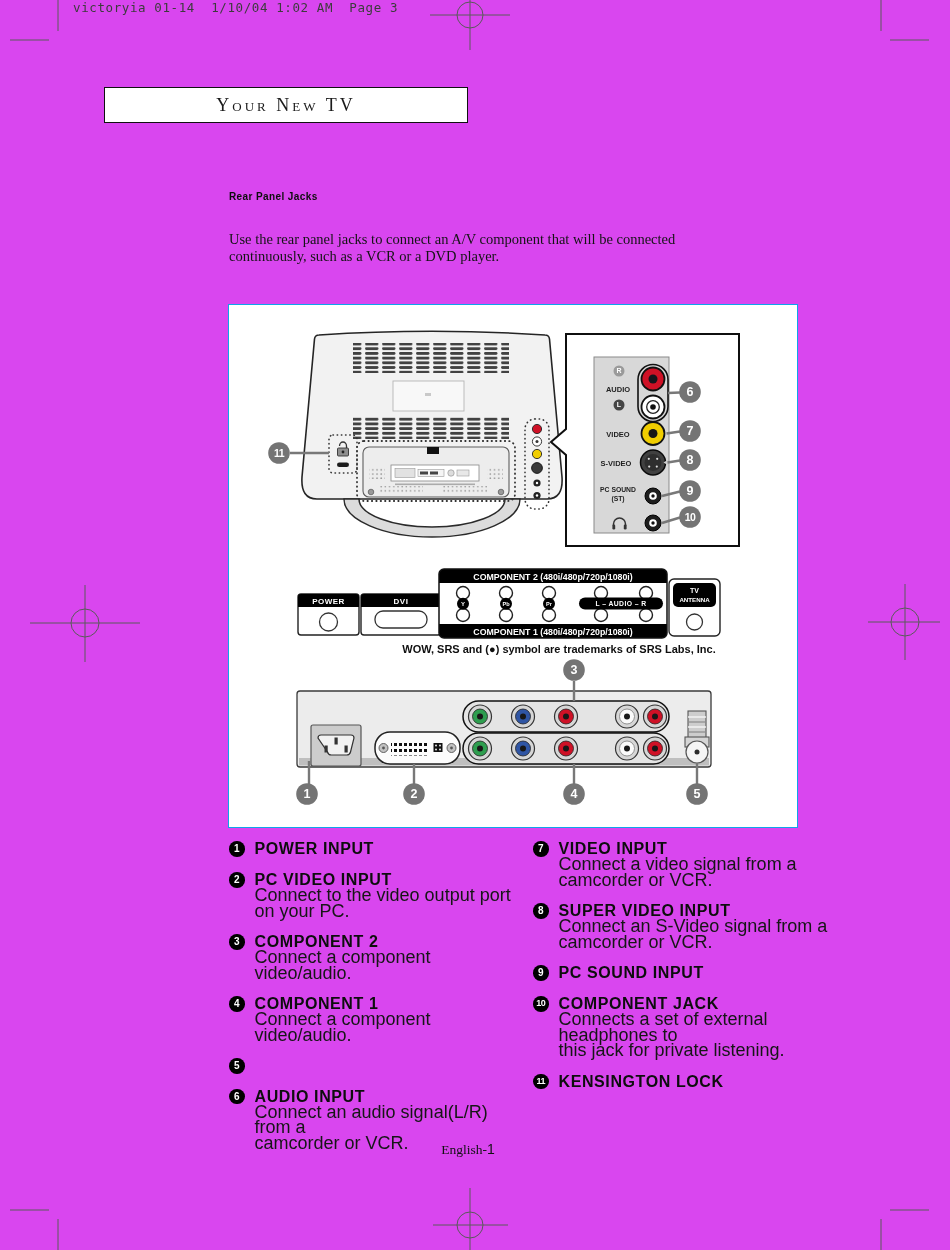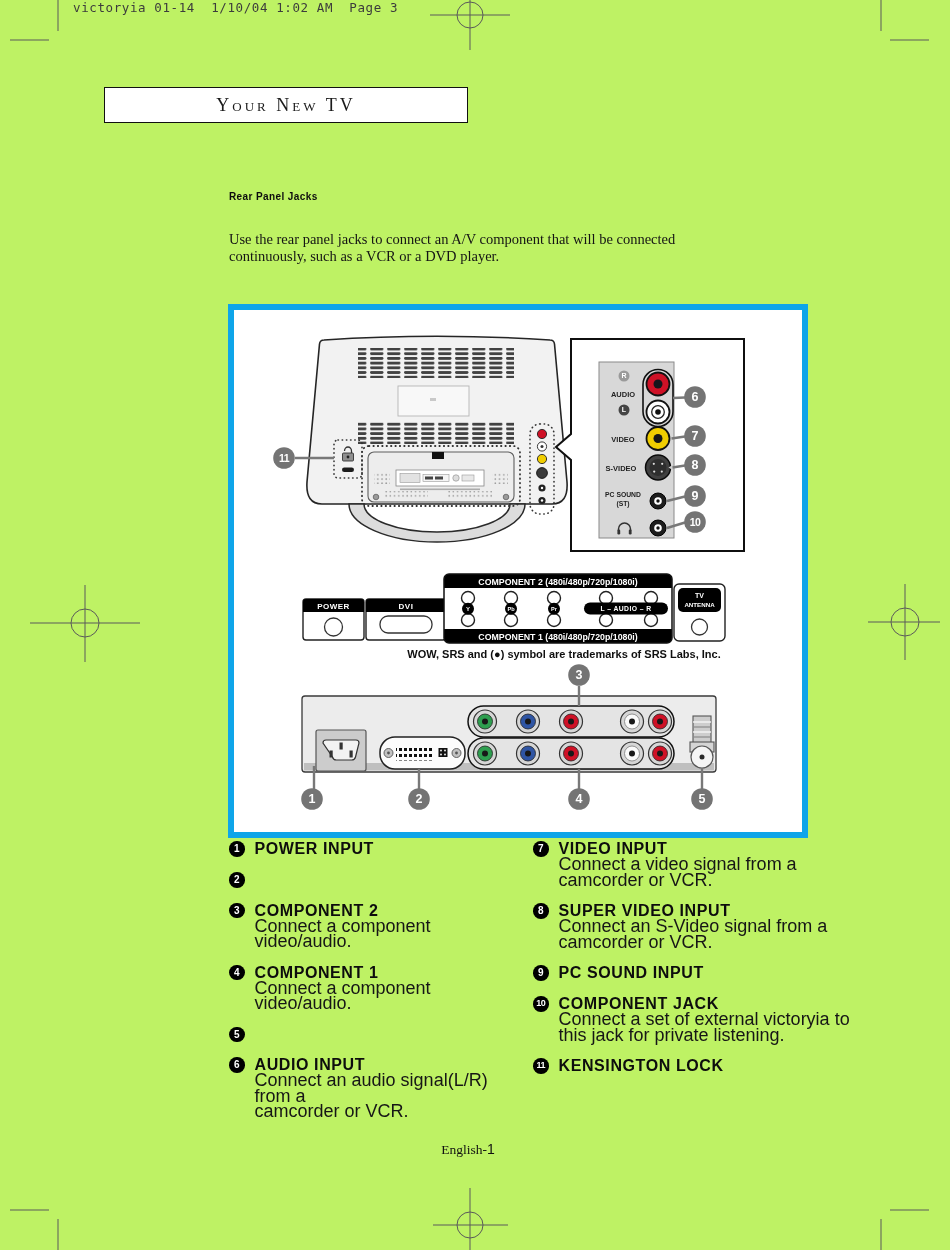--- a/index.html
+++ b/index.html
@@ -3,7 +3,7 @@
 <meta charset="utf-8">
 <style>
   html,body{margin:0;padding:0;background:#fff;}
-  .page{position:relative;width:950px;height:1250px;background:#bef264;overflow:hidden;
+  .page{position:relative;width:950px;height:1250px;background:#d946ef;overflow:hidden;
         font-family:"Liberation Sans","DejaVu Sans",sans-serif;color:#111;}
   .marks{position:absolute;left:0;top:0;pointer-events:none;}
   .print-header{position:absolute;left:73px;top:0px;font-family:"DejaVu Sans Mono","Liberation Mono",monospace;

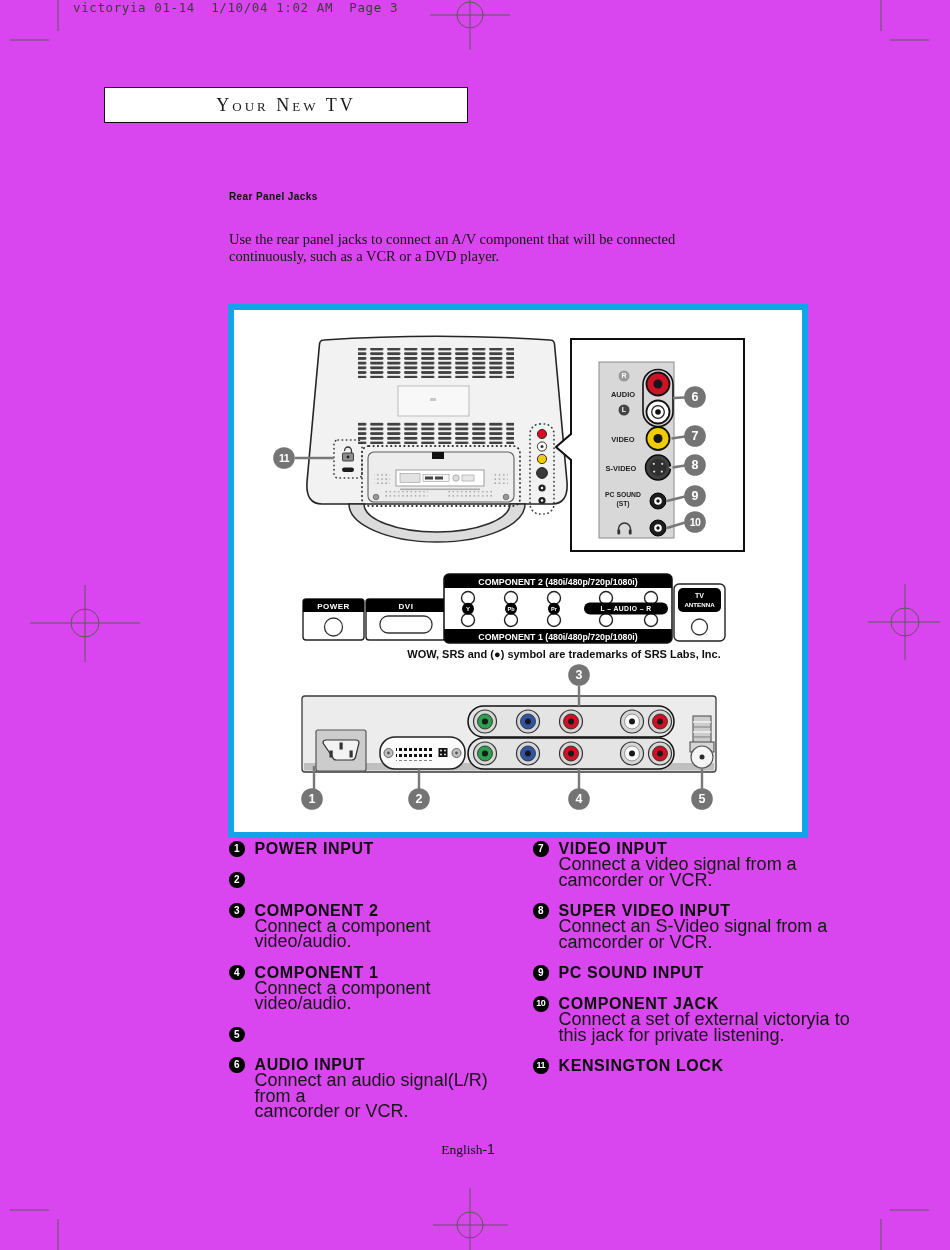--- a/index.html
+++ b/index.html
@@ -16,7 +16,7 @@
         letter-spacing:0.4px;color:#0d0d0d;}
   .intro{position:absolute;left:229px;top:231px;margin:0;font-family:"Liberation Serif","DejaVu Serif",serif;
         font-size:14.5px;line-height:16.5px;color:#141414;}
-  .diagram{position:absolute;left:228px;top:304px;width:568px;height:522px;border:6px solid #0ea5e9;background:#fff;}
+  .diagram{position:absolute;left:228px;top:304px;width:568px;height:522px;border:1px solid #0ea5e9;background:#fff;}
   .legend{position:absolute;top:840px;left:0;width:950px;}
   .legend-col{position:absolute;top:0;}
   .legend-col.left{left:229px;width:295px;}

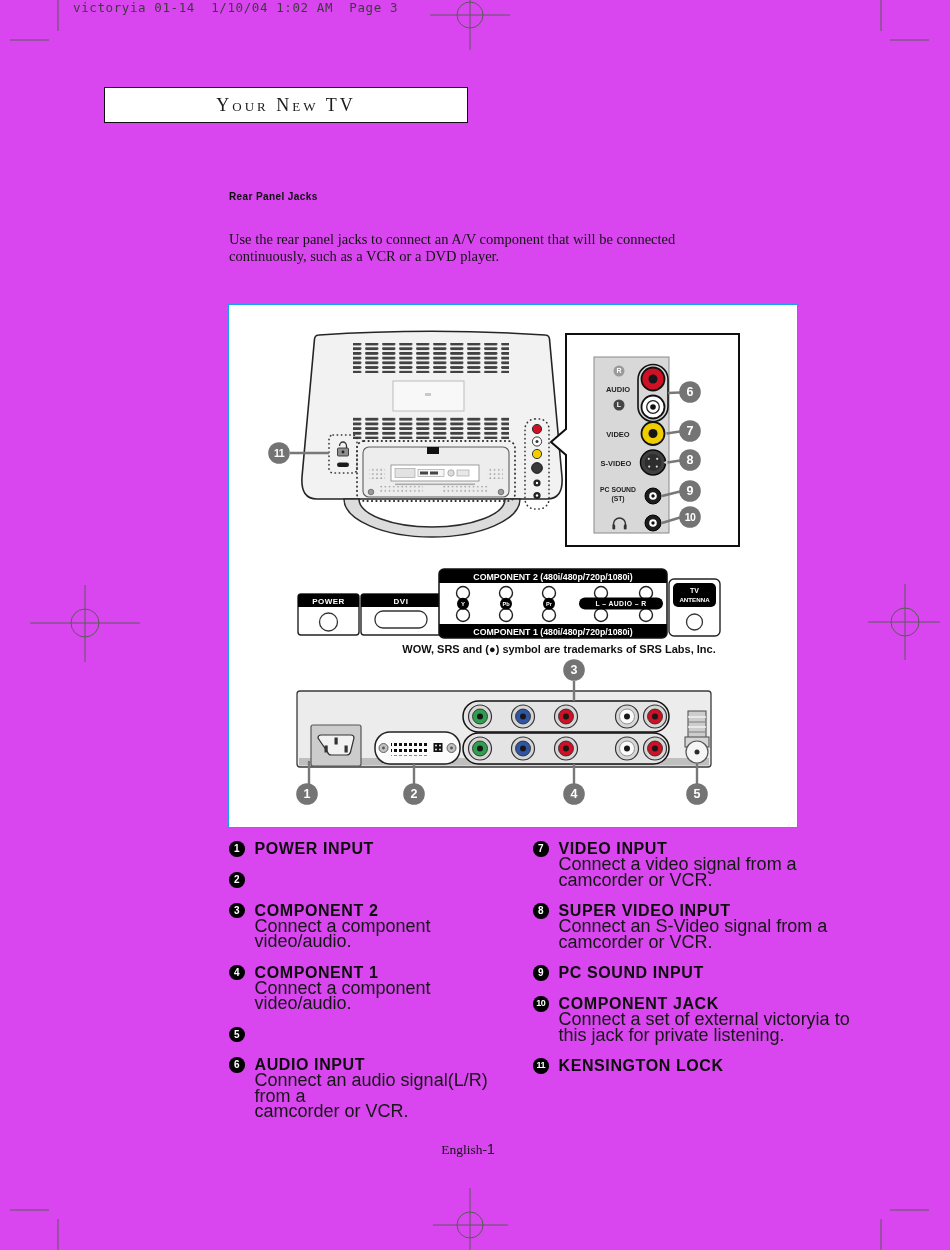--- a/index.html
+++ b/index.html
@@ -420,6 +420,10 @@
         </div>
         <div class="legend-item">
           <span class="bullet">2</span>
+          <div class="content">
+            <div class="item-title">PC VIDEO INPUT</div>
+            <div class="item-desc">Connect to the video output port on your PC.</div>
+          </div>
         </div>
         <div class="legend-item">
           <span class="bullet">3</span>

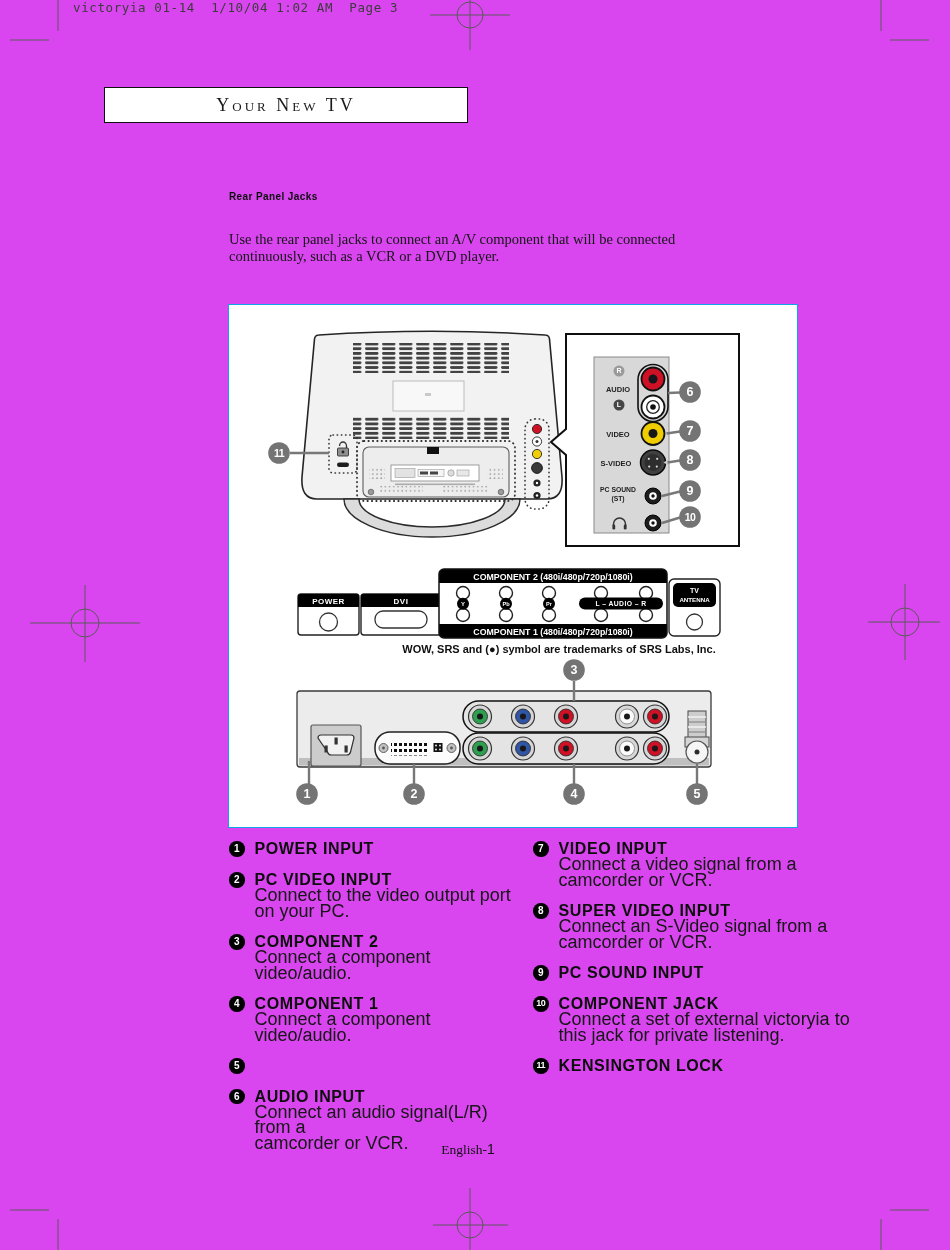--- a/index.html
+++ b/index.html
@@ -478,7 +478,7 @@
           <span class="bullet two">10</span>
           <div class="content">
             <div class="item-title">COMPONENT JACK</div>
-            <div class="item-desc">Connect a set of external victoryia to</div>
+            <div class="item-desc">Connects a set of external headphones to</div>
             <div class="item-desc">this jack for private listening.</div>
           </div>
         </div>

